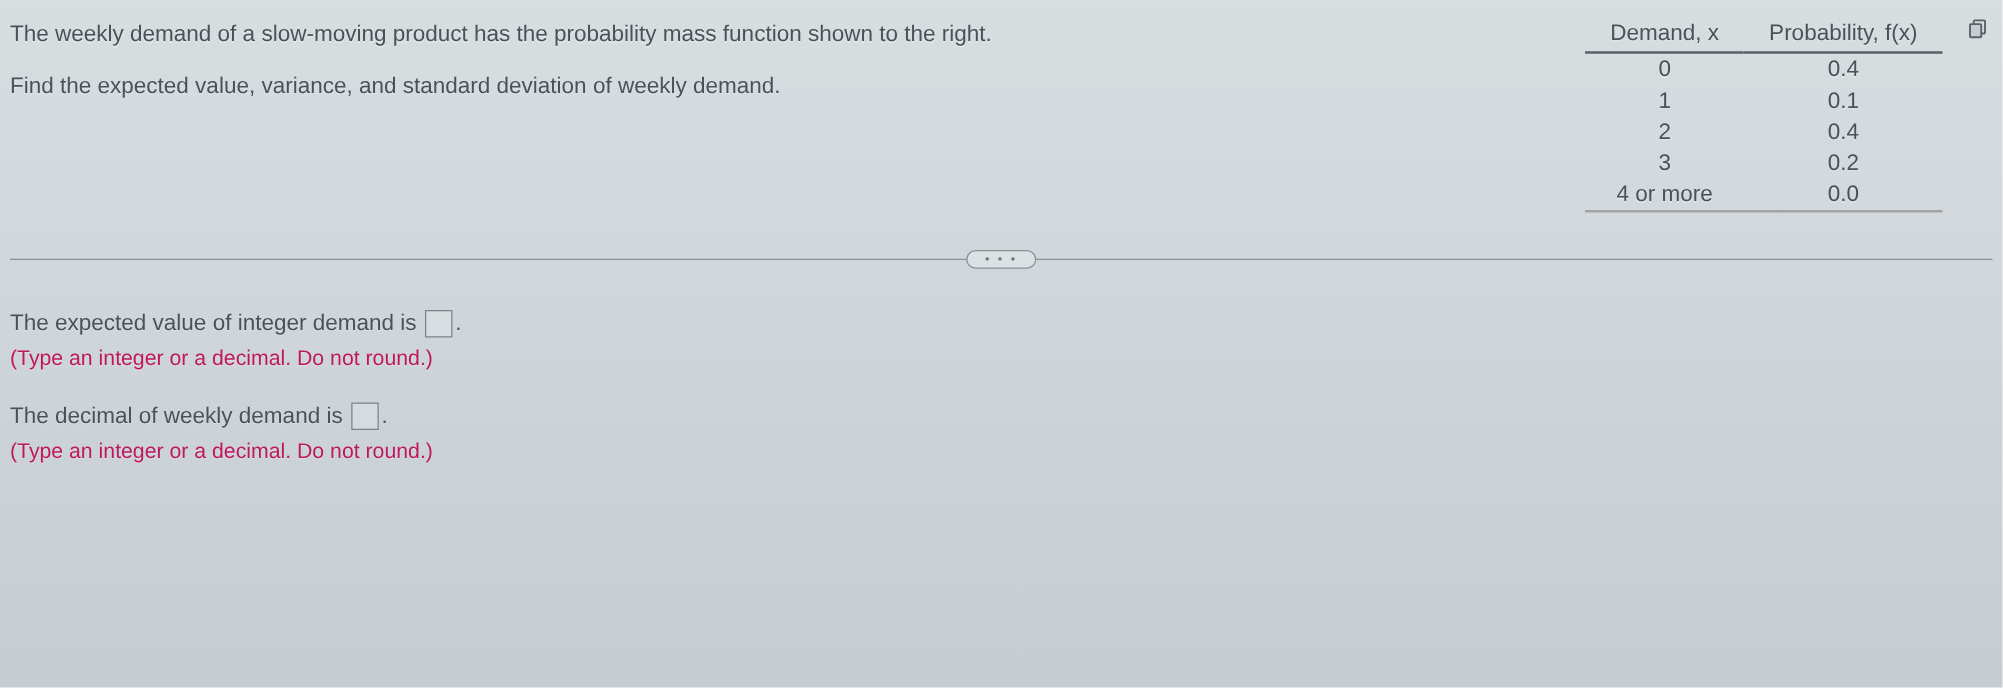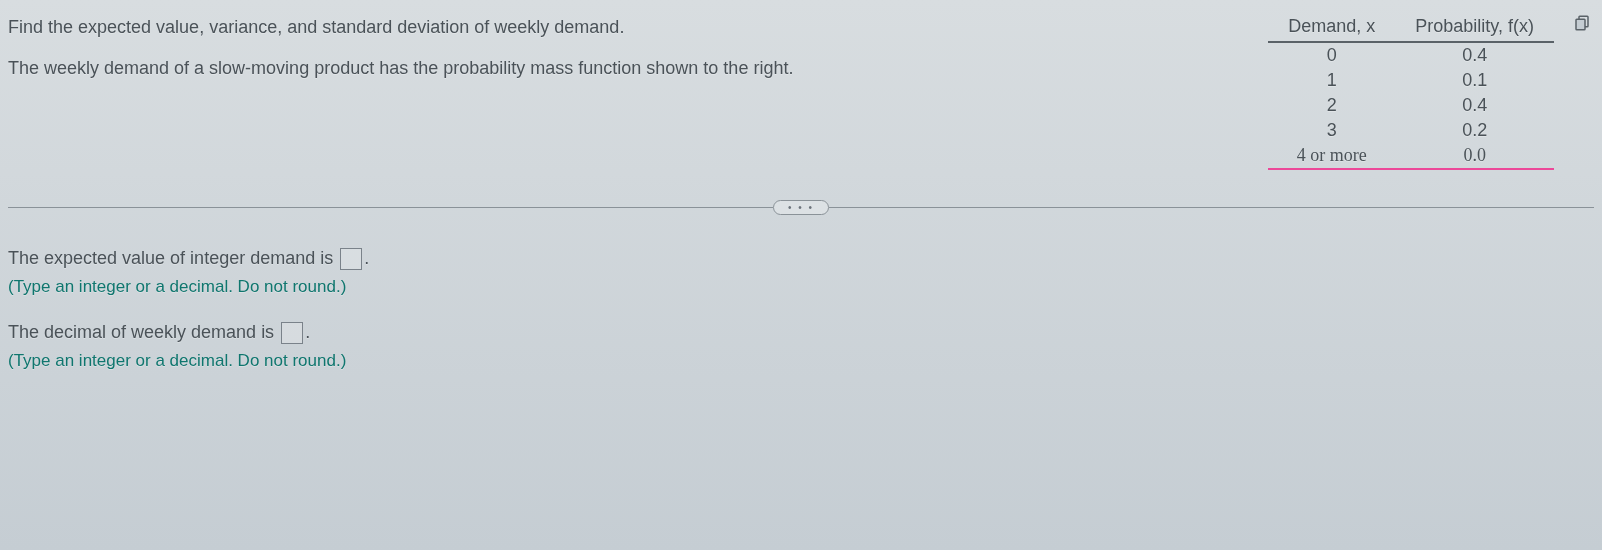--- a/index.html
+++ b/index.html
@@ -115,8 +115,8 @@
 <div class="content">
   <div class="top-section">
     <div class="prompt-text">
+      <p>The weekly demand of a slow-moving product has the probability mass function shown to the right.</p>
       <p>Find the expected value, variance, and standard deviation of weekly demand.</p>
-      <p>The weekly demand of a slow-moving product has the probability mass function shown to the right.</p>
     </div>
 
     <table class="data-table">

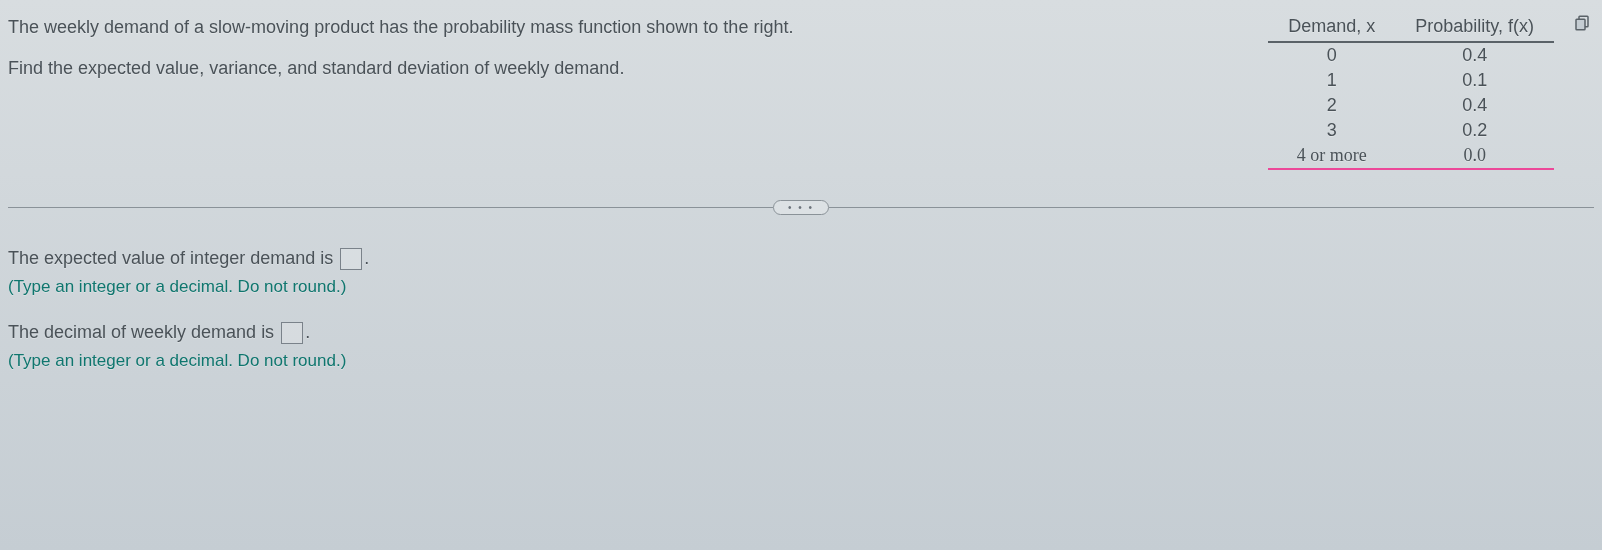--- a/index.html
+++ b/index.html
@@ -54,8 +54,7 @@
       text-align: center;
     }
     .data-table tr:last-child td {
-      border-bottom: 2px solid #ec4899;
-      font-family: Liberation Serif, serif;
+      border-bottom: 2px solid #a3a3a3;
     }
     .copy-icon {
       position: absolute;

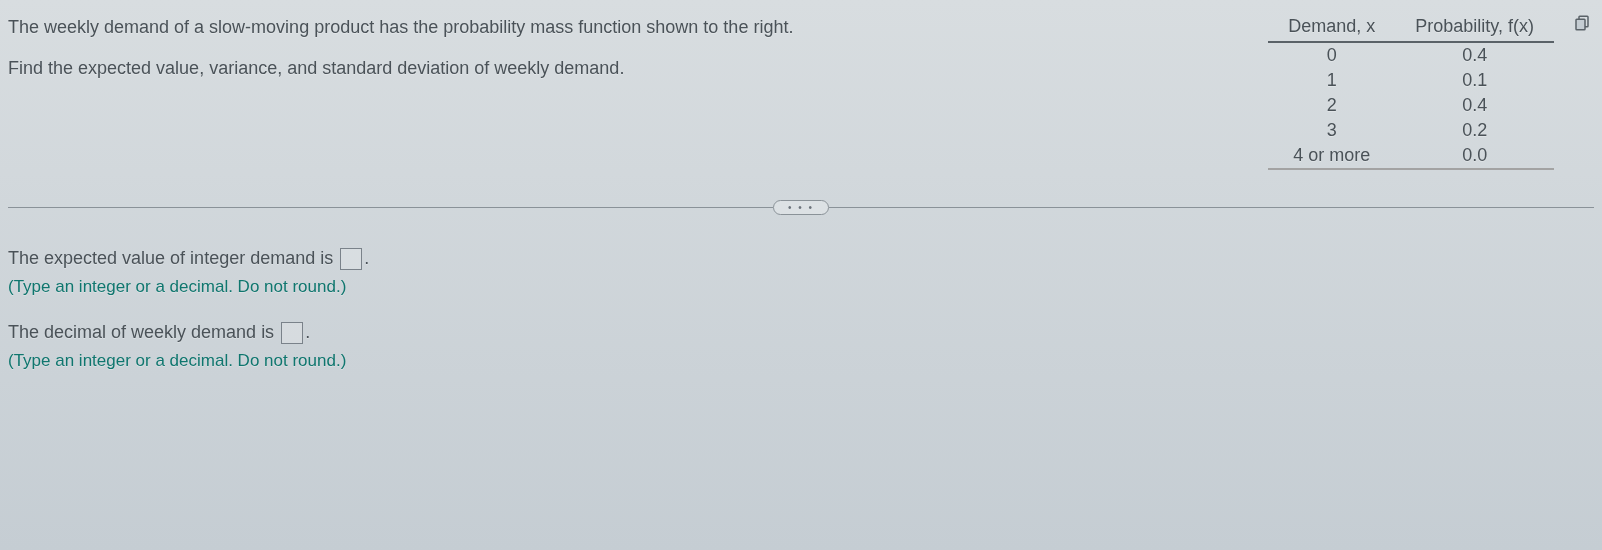--- a/index.html
+++ b/index.html
@@ -105,7 +105,7 @@
     }
     .hint {
       font-size: 17px;
-      color: #0f766e;
+      color: #be185d;
     }
   </style>
 </head>

